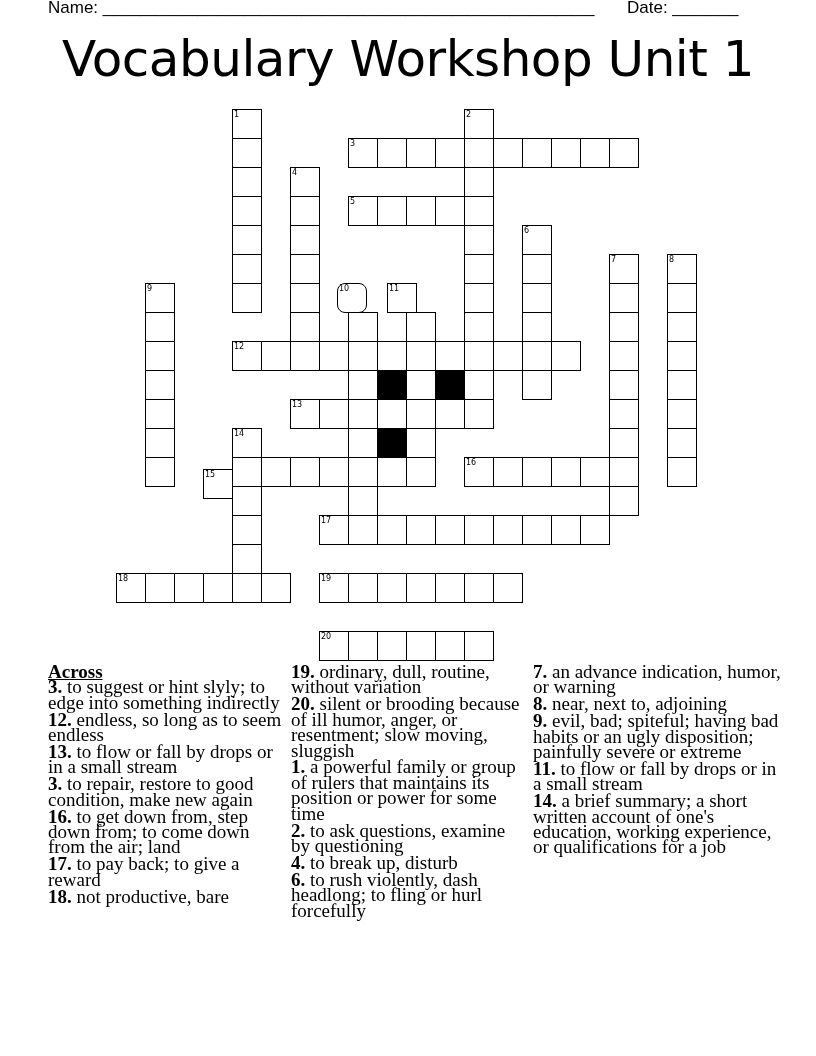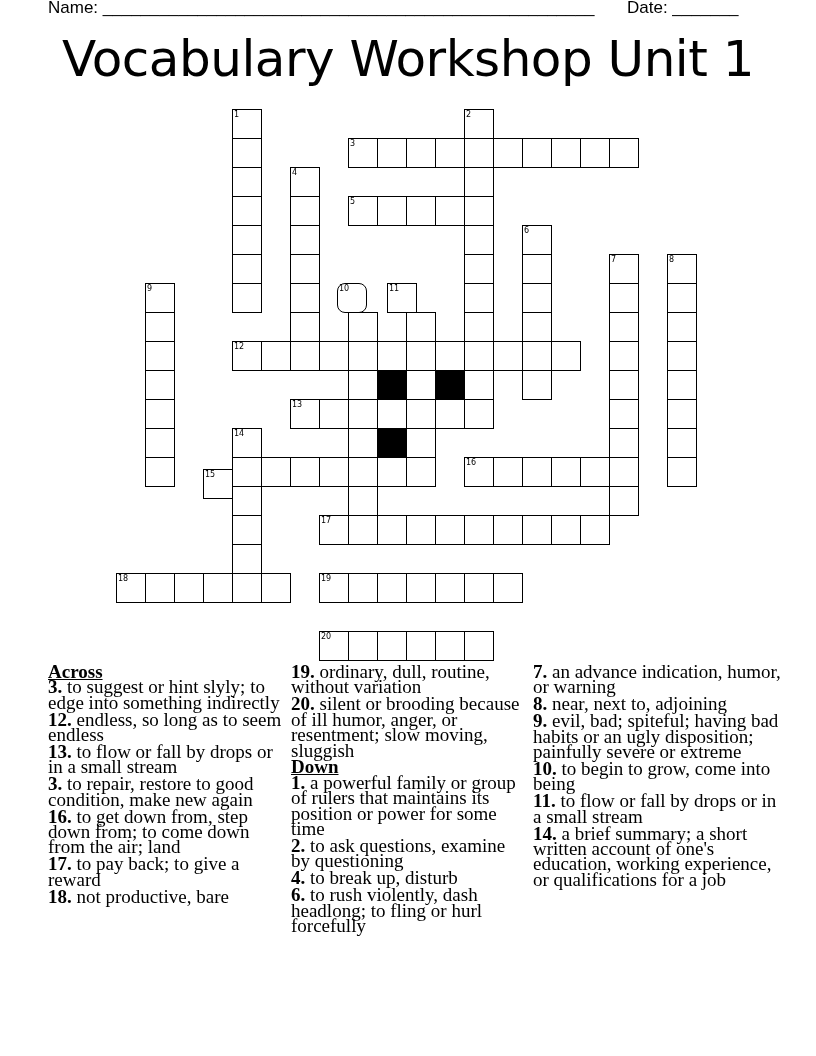--- a/index.html
+++ b/index.html
@@ -224,7 +224,6 @@
 <div class="clues col2">
   <div class="clue"><b>19.</b> <span>ordinary, dull, routine, without variation</span></div>
   <div class="clue"><b>20.</b> <span>silent or brooding because of ill humor, anger, or resentment; slow moving, sluggish</span></div>
-  <div class="clue-head">Down</div>
   <div class="clue"><b>1.</b> <span>a powerful family or group of rulers that maintains its position or power for some time</span></div>
   <div class="clue"><b>2.</b> <span>to ask questions, examine by questioning</span></div>
   <div class="clue"><b>4.</b> <span>to break up, disturb</span></div>

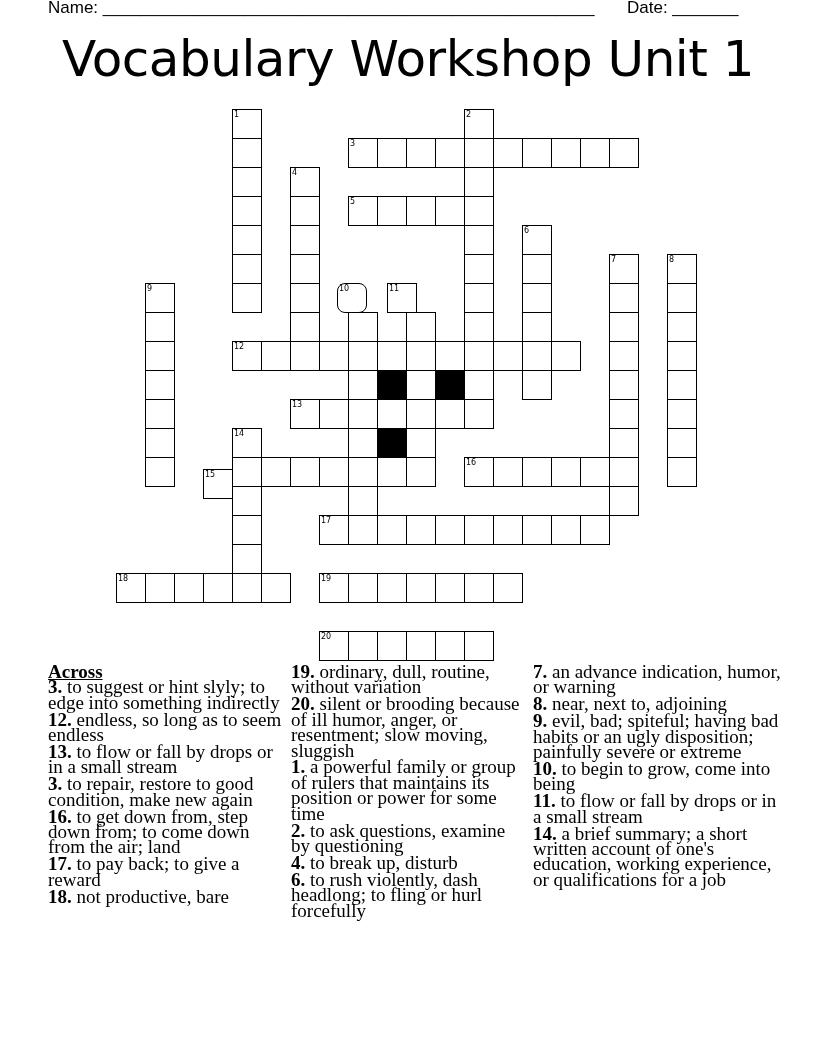--- a/index.html
+++ b/index.html
@@ -234,7 +234,6 @@
   <div class="clue"><b>7.</b> <span>an advance indication, humor, or warning</span></div>
   <div class="clue"><b>8.</b> <span>near, next to, adjoining</span></div>
   <div class="clue"><b>9.</b> <span>evil, bad; spiteful; having bad habits or an ugly disposition; painfully severe or extreme</span></div>
-  <div class="clue"><b>10.</b> <span>to begin to grow, come into being</span></div>
   <div class="clue"><b>11.</b> <span>to flow or fall by drops or in a small stream</span></div>
   <div class="clue"><b>14.</b> <span>a brief summary; a short written account of one's education, working experience, or qualifications for a job</span></div>
 </div>

